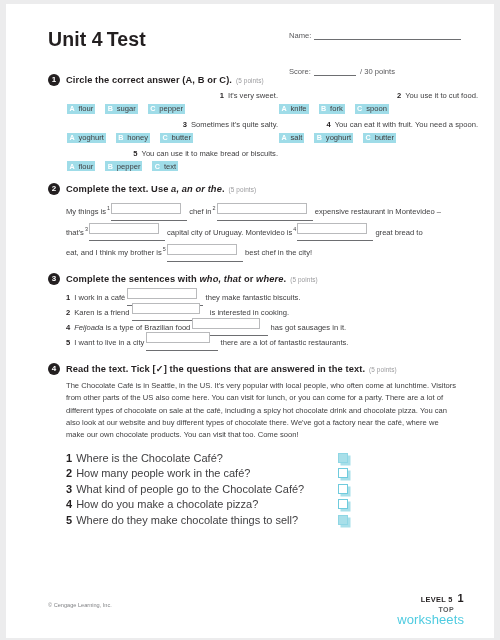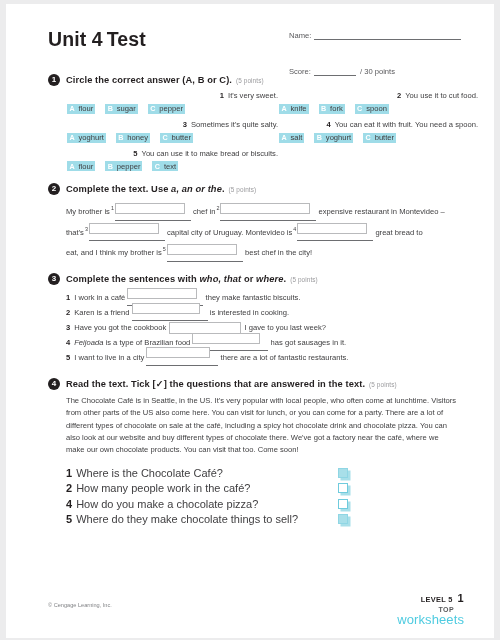--- a/index.html
+++ b/index.html
@@ -442,7 +442,7 @@
         <div class="ex-title"><span>Complete the text. Use </span><em>a, an or the</em><span>.</span><span class="points">(5 points)</span></div>
       </div>
       <div class="cloze">
-        <div><span class="seg">My brother is</span><span class="sup">1</span><span class="gapline" style="width:76px;"><span class="gap" style="width:68px;"></span></span> <span class="seg">chef in</span><span class="sup">2</span><span class="gapline" style="width:96px;"><span class="gap" style="width:88px;"></span></span> <span class="seg">expensive restaurant in Montevideo –</span></div>
+        <div><span class="seg">My things is</span><span class="sup">1</span><span class="gapline" style="width:76px;"><span class="gap" style="width:68px;"></span></span> <span class="seg">chef in</span><span class="sup">2</span><span class="gapline" style="width:96px;"><span class="gap" style="width:88px;"></span></span> <span class="seg">expensive restaurant in Montevideo –</span></div>
         <div><span class="seg">that's</span><span class="sup">3</span><span class="gapline" style="width:76px;"><span class="gap" style="width:68px;"></span></span> <span class="seg">capital city of Uruguay. Montevideo is</span><span class="sup">4</span><span class="gapline" style="width:76px;"><span class="gap" style="width:68px;"></span></span> <span class="seg">great bread to</span></div>
         <div><span class="seg">eat, and I think my brother is</span><span class="sup">5</span><span class="gapline" style="width:76px;"><span class="gap" style="width:68px;"></span></span> <span class="seg">best chef in the city!</span></div>
       </div>

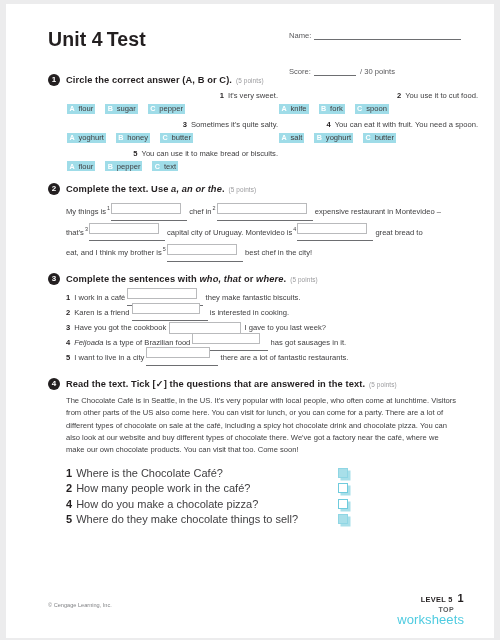--- a/index.html
+++ b/index.html
@@ -456,7 +456,6 @@
       <div class="s-list">
         <div class="s-row"><span class="s-num">1</span><span>I work in a café</span> <span class="gapline" style="width:76px;"><span class="gap" style="width:68px;position:relative;top:-2px;"></span></span> <span>they make fantastic biscuits.</span></div>
         <div class="s-row"><span class="s-num">2</span><span>Karen is a friend</span> <span class="gapline" style="width:76px;"><span class="gap" style="width:66px;position:relative;top:-2px;"></span></span> <span>is interested in cooking.</span></div>
-        <div class="s-row"><span class="s-num">3</span><span>Have you got the cookbook</span> <span class="gap-inline" style="width:70px;"></span> <span>I gave to you last week?</span></div>
         <div class="s-row"><span class="s-num">4</span><em>Feijoada</em><span> is a type of Brazilian food</span> <span class="gapline" style="width:76px;"><span class="gap" style="width:66px;position:relative;top:-2px;"></span></span> <span>has got sausages in it.</span></div>
         <div class="s-row"><span class="s-num">5</span><span>I want to live in a city</span> <span class="gapline" style="width:72px;"><span class="gap" style="width:62px;position:relative;top:-3px;"></span></span> <span>there are a lot of fantastic restaurants.</span></div>
       </div>

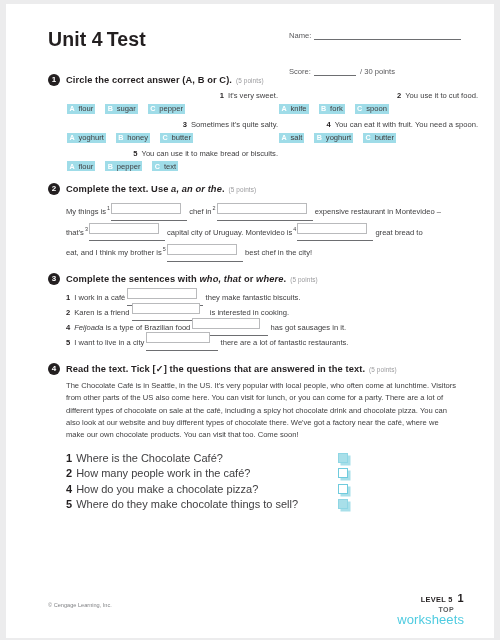--- a/index.html
+++ b/index.html
@@ -474,6 +474,10 @@
         </div>
         <div class="qc-row">
           <div class="qc-text"><span class="qc-num">2</span><span>How many people work in the café?</span></div>
+          <div class="checkbox"></div>
+        </div>
+        <div class="qc-row">
+          <div class="qc-text"><span class="qc-num">3</span><span>What kind of people go to the Chocolate Café?</span></div>
           <div class="checkbox"></div>
         </div>
         <div class="qc-row">

